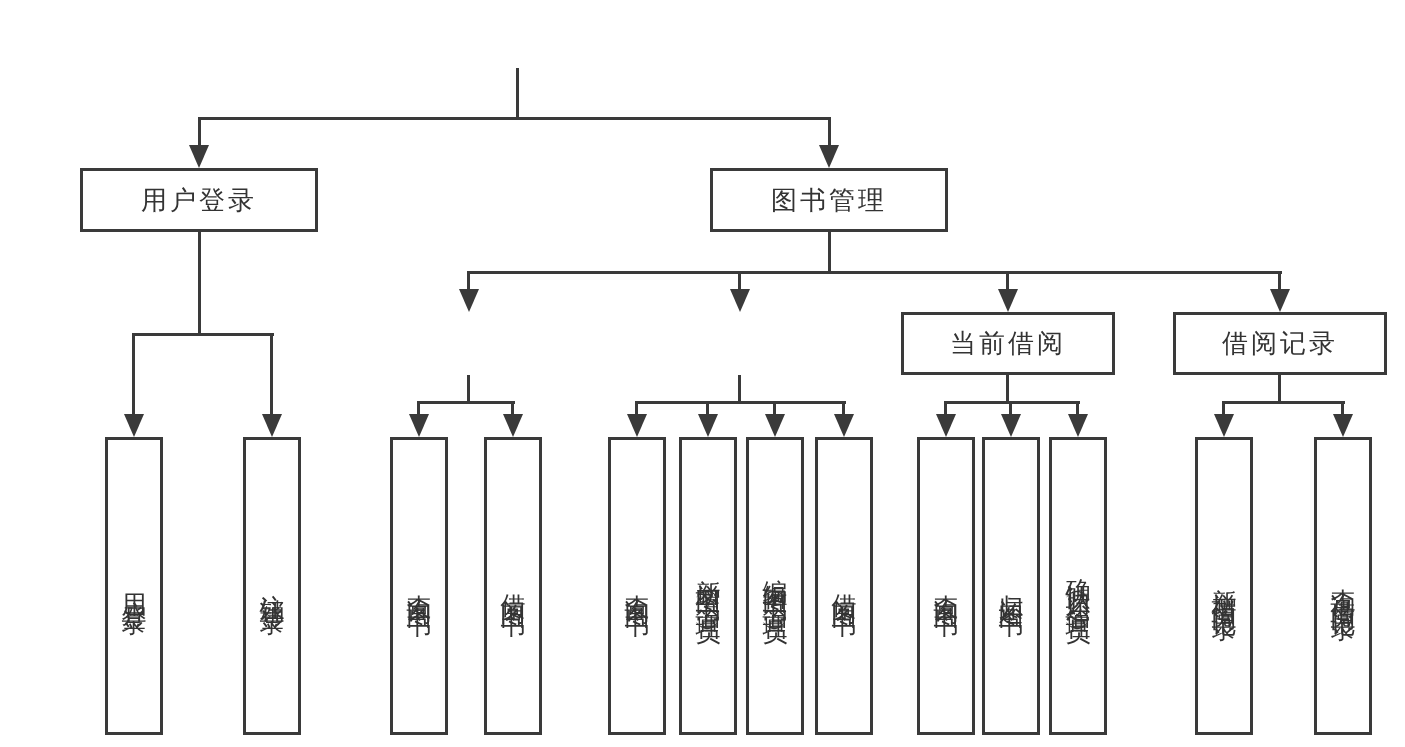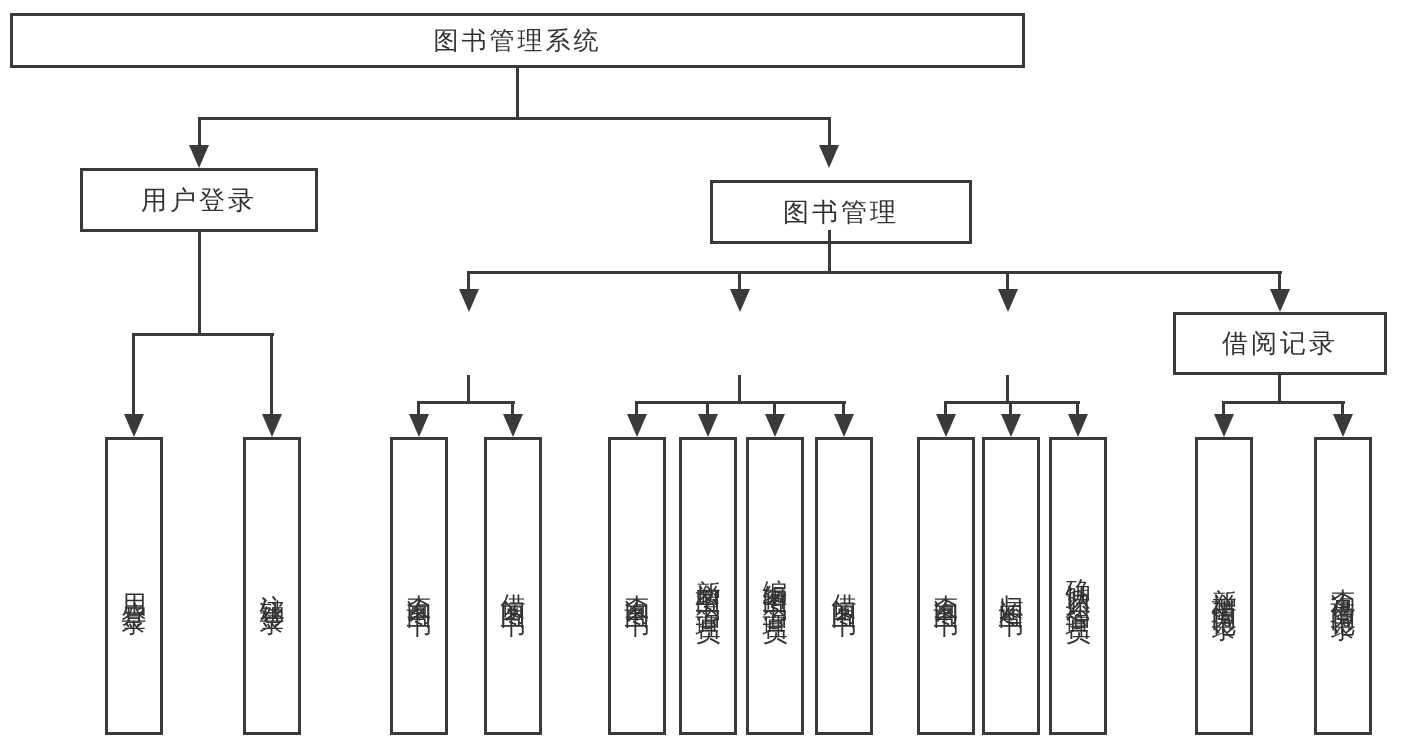--- a/index.html
+++ b/index.html
@@ -64,9 +64,6 @@
 
 <div class="canvas">
 
-  <div class="box root-box" style="left:10px; top:13px; width:1015px; height:55px;">
-    <span class="lbl">图书管理系统</span>
-  </div>
 
   <div class="vl" style="left:516px; top:68px; height:51px;"></div>
   <div class="hl" style="left:198px; top:117px; width:633px;"></div>

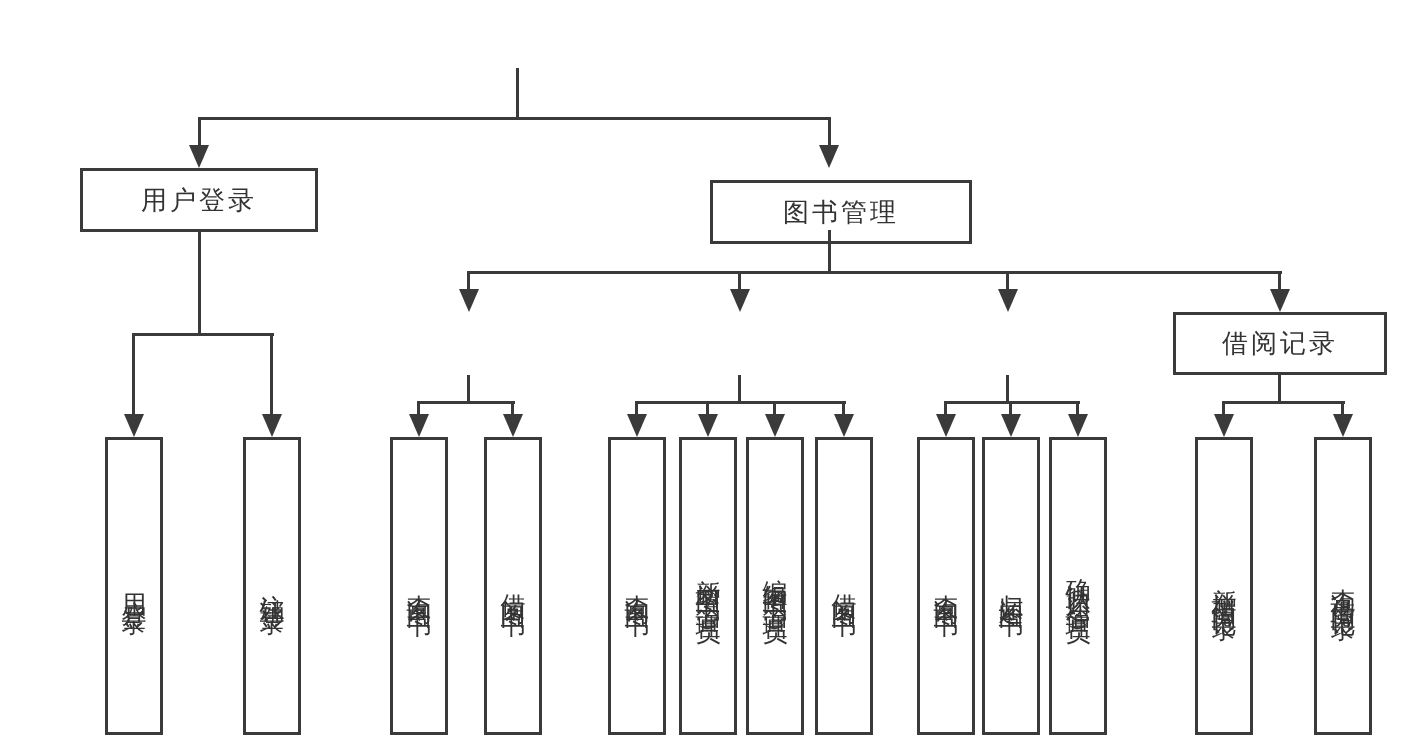--- a/index.html
+++ b/index.html
@@ -75,7 +75,7 @@
   <div class="box branch-box" style="left:80px; top:168px; width:238px; height:64px;">
     <span class="lbl">用户登录</span>
   </div>
-  <div class="box branch-box" style="left:710px; top:180px; width:262px; height:64px;">
+  <div class="box branch-box" style="left:710px; top:168px; width:238px; height:64px;">
     <span class="lbl">图书管理</span>
   </div>
 

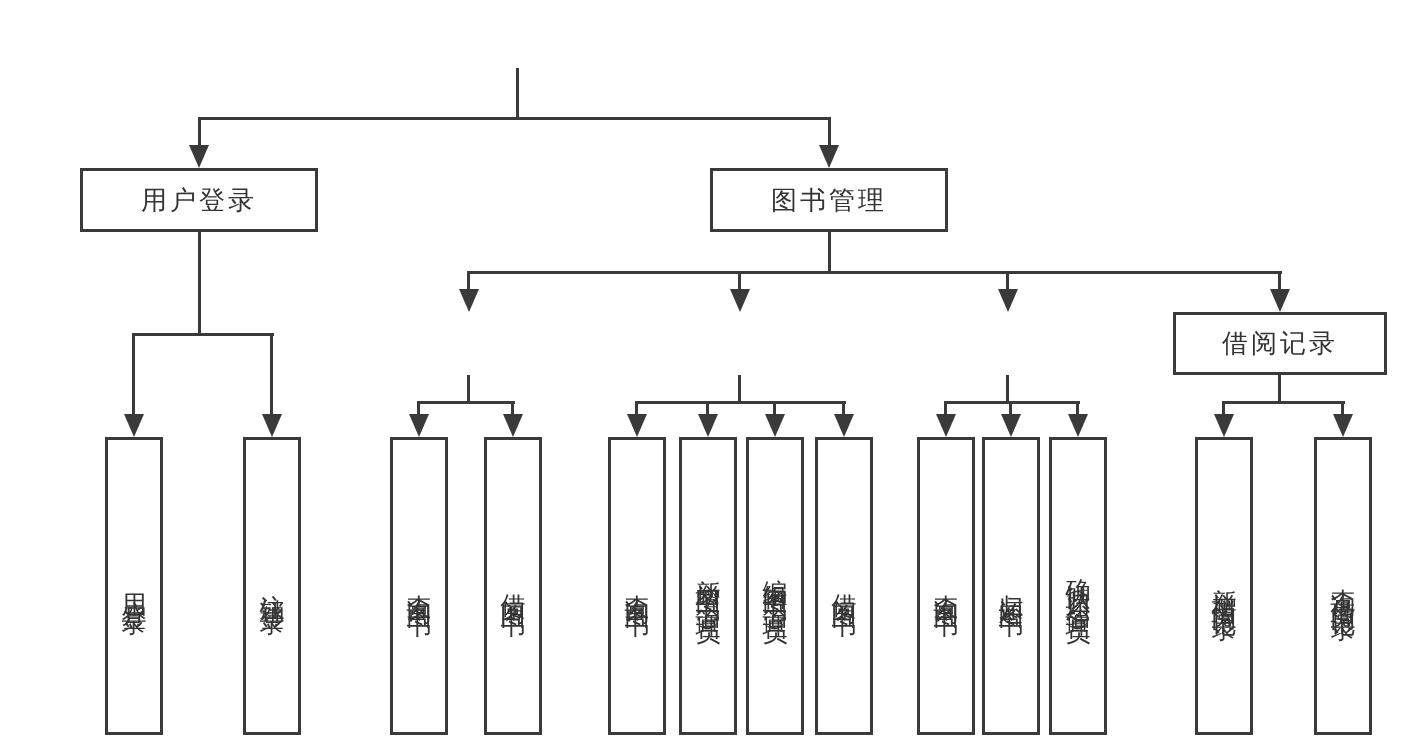--- a/index.html
+++ b/index.html
@@ -97,6 +97,9 @@
   <div class="vl" style="left:1278px; top:273px; height:19px;"></div>
   <div class="arrow" style="left:1270px; top:289px;"></div>
 
+  <div class="box branch-box" style="left:901px; top:312px; width:214px; height:63px;">
+    <span class="lbl">当前借阅</span>
+  </div>
   <div class="box branch-box" style="left:1173px; top:312px; width:214px; height:63px;">
     <span class="lbl">借阅记录</span>
   </div>

